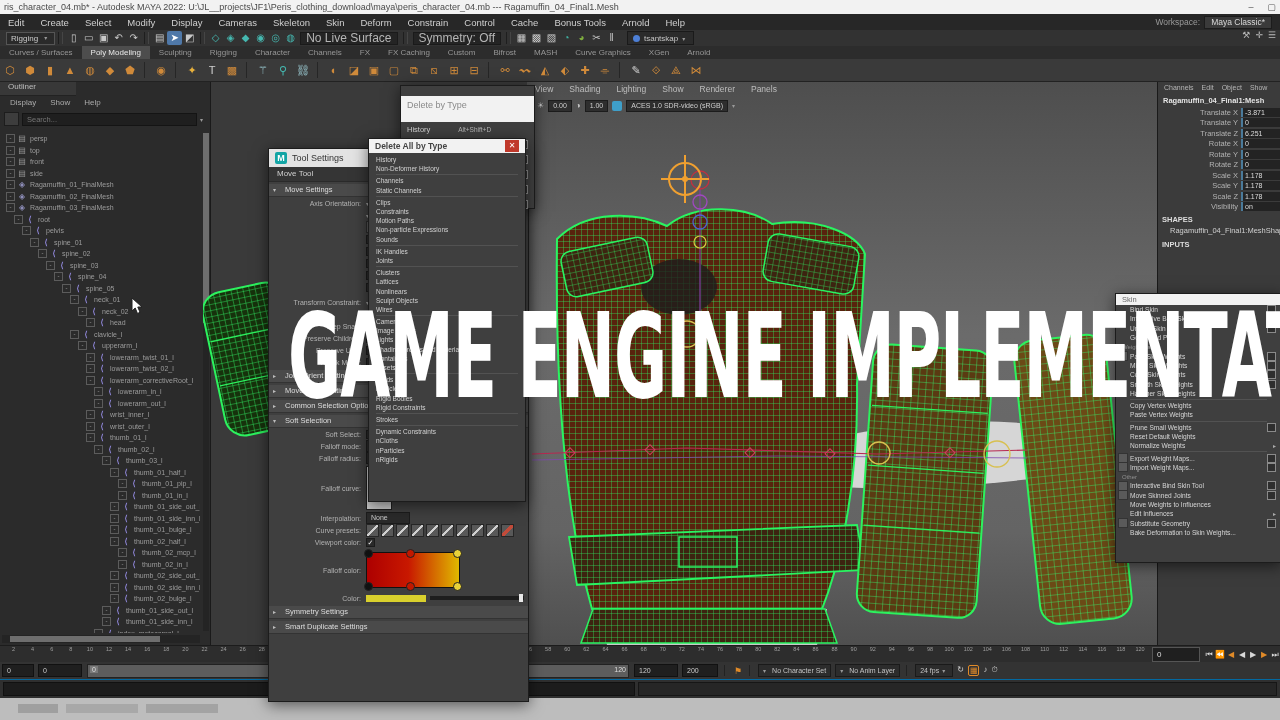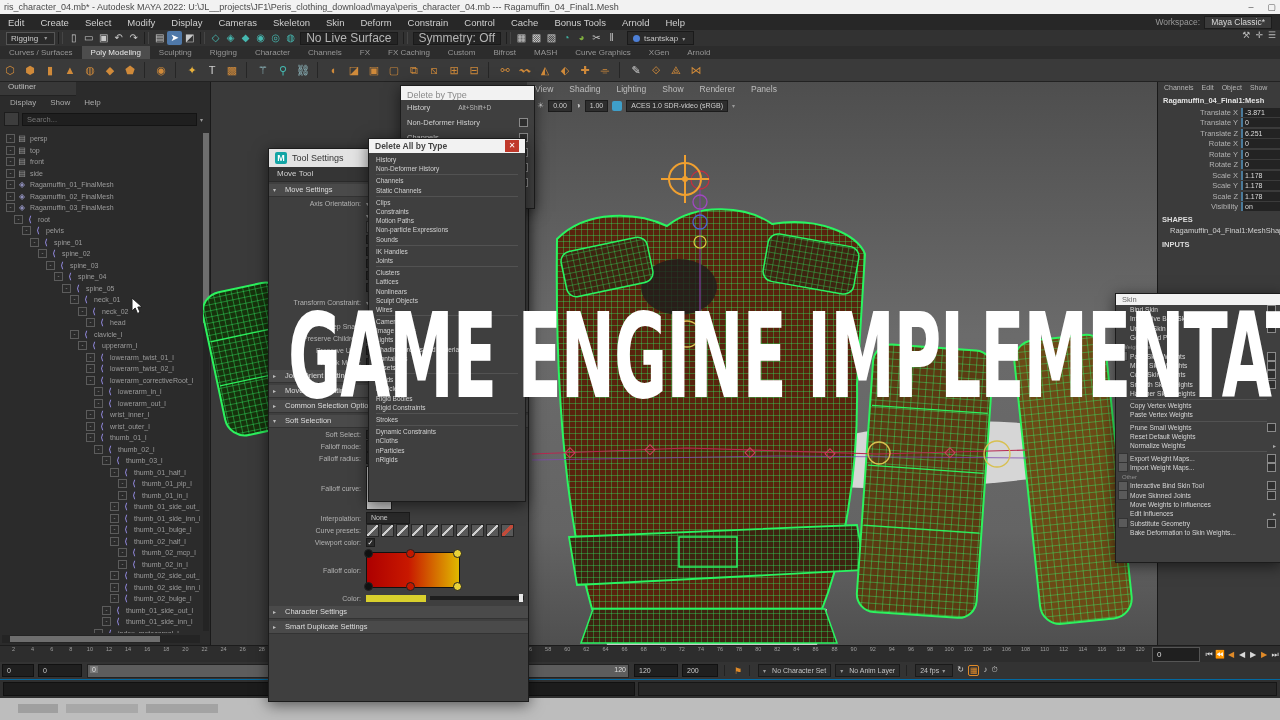--- a/index.html
+++ b/index.html
@@ -104,7 +104,7 @@
   .torn-title{background:#f2f2f2;color:#6a6a6a;font-size:8.5px;height:14px;line-height:14px;padding:0 6px;display:flex;}
   .torn-title .x{margin-left:auto;width:14px;background:#c0392b;color:#fff;text-align:center;font-size:8px;height:12px;line-height:12px;margin-top:1px;}
   #menu-dbt{left:400px;top:85px;width:133px;height:122px;}
-  #menu-dbt .torn-title{height:14px;line-height:18px;color:#8a8a8a;font-size:9px;}
+  #menu-dbt .torn-title{height:26px;line-height:18px;color:#8a8a8a;font-size:9px;margin-top:10px;}
   .dbt-row{display:flex;align-items:center;height:15px;font-size:7.5px;color:#d0d0d0;padding:0 6px;}
   .dbt-row .sc{margin-left:auto;color:#b5b5b5;font-size:6.5px;}
   .optbox{margin-left:auto;width:7px;height:7px;border:1px solid #8a8a8a;background:#2e2e2e;flex:0 0 auto;}

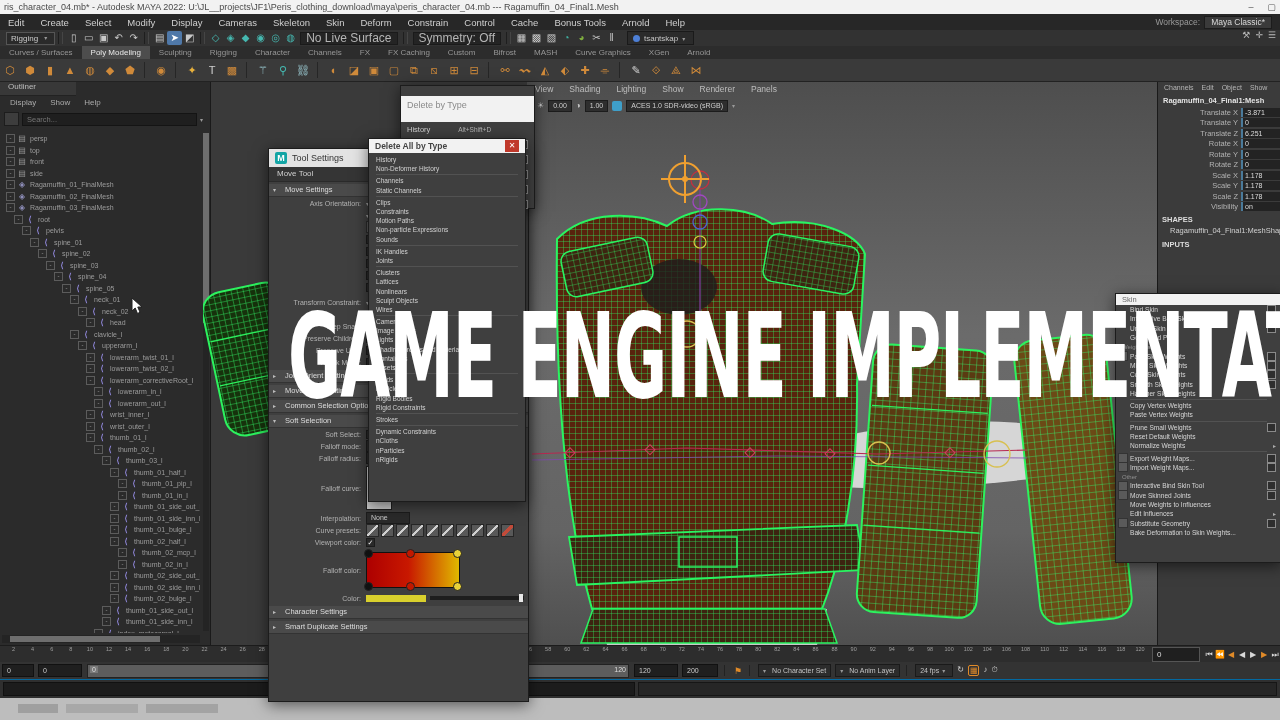--- a/index.html
+++ b/index.html
@@ -866,7 +866,7 @@
     </div>
     <div>
 
-    <div class="ts-sec closed">Character Settings</div>
+    <div class="ts-sec closed">Symmetry Settings</div>
         <div class="ts-sec closed">Smart Duplicate Settings</div>
       </div>
   </div>

